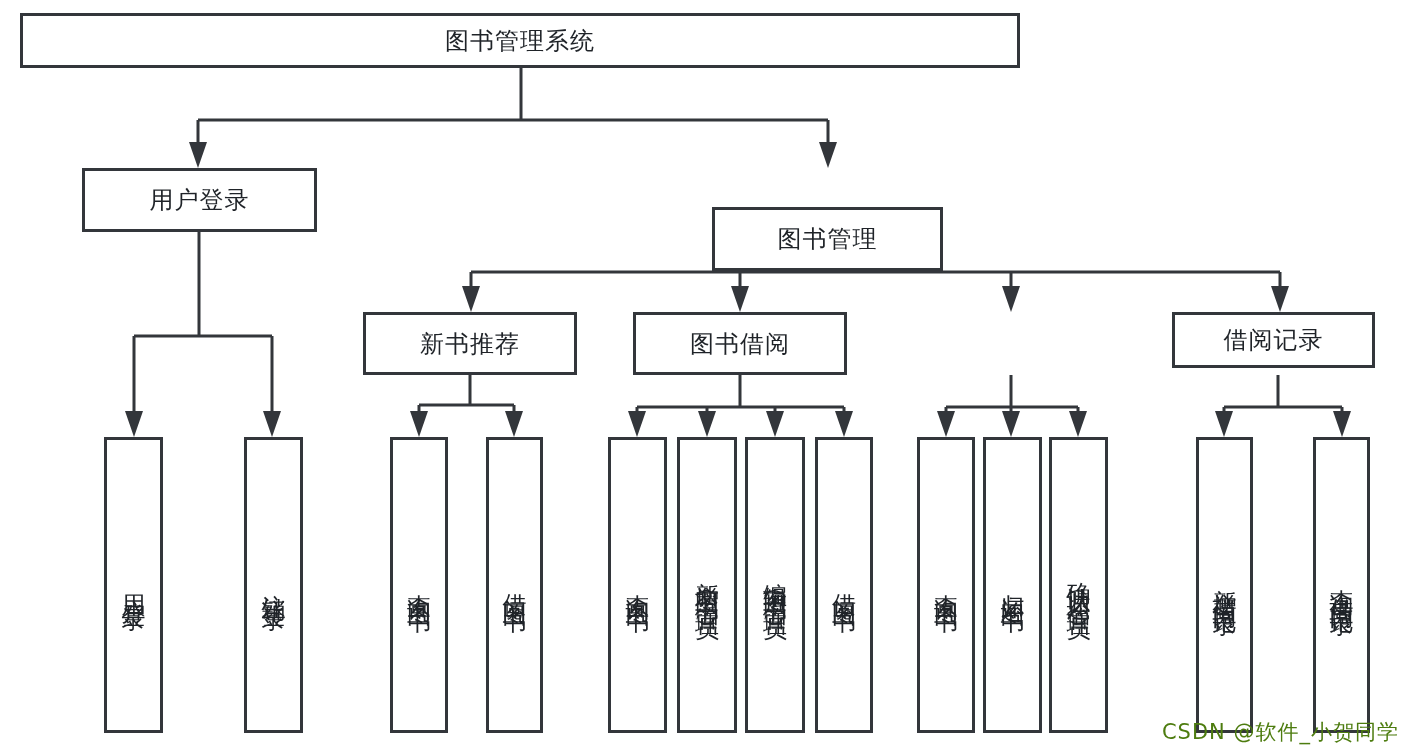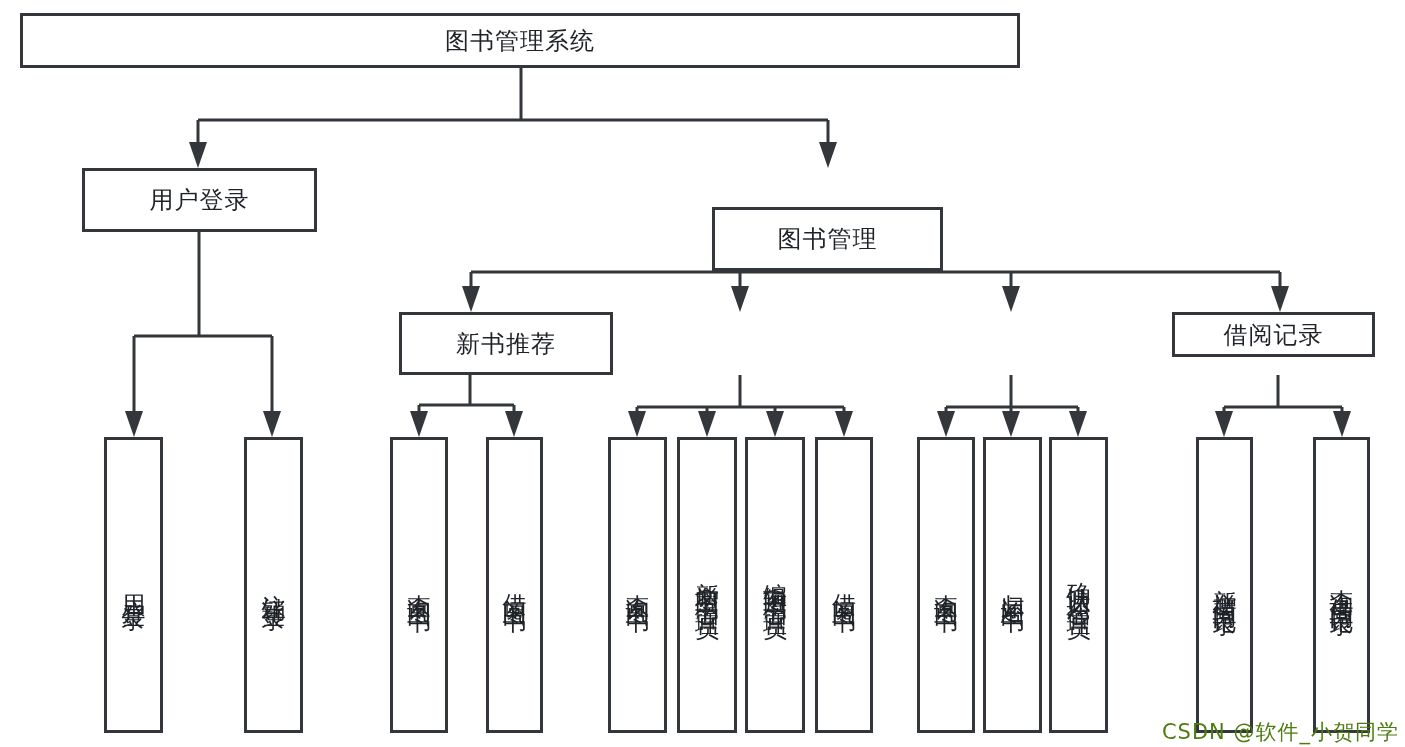--- a/index.html
+++ b/index.html
@@ -98,7 +98,7 @@
     <span>图书管理</span>
   </div>
 
-  <div class="node" style="left:363px; top:312px; width:214px; height:63px;margin-left:36px;">
+  <div class="node" style="left:363px; top:312px; width:214px; height:63px;">
     <span>新书推荐</span>
   </div>
   <div class="node" style="left:1172px; top:312px; width:203px; height:45px;">

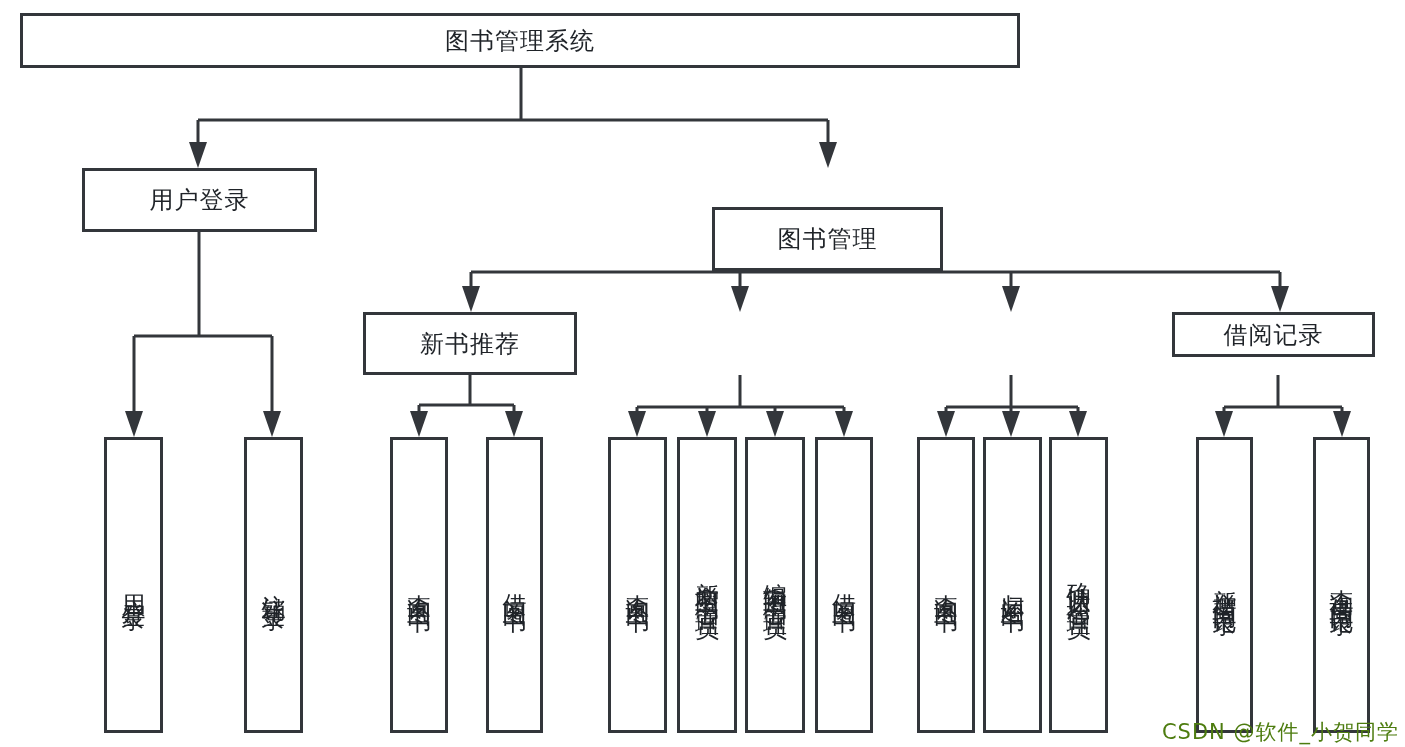--- a/index.html
+++ b/index.html
@@ -101,6 +101,9 @@
   <div class="node" style="left:363px; top:312px; width:214px; height:63px;">
     <span>新书推荐</span>
   </div>
+  <div class="node" style="left:633px; top:312px; width:214px; height:63px;">
+    <span>图书借阅</span>
+  </div>
   <div class="node" style="left:1172px; top:312px; width:203px; height:45px;">
     <span>借阅记录</span>
   </div>

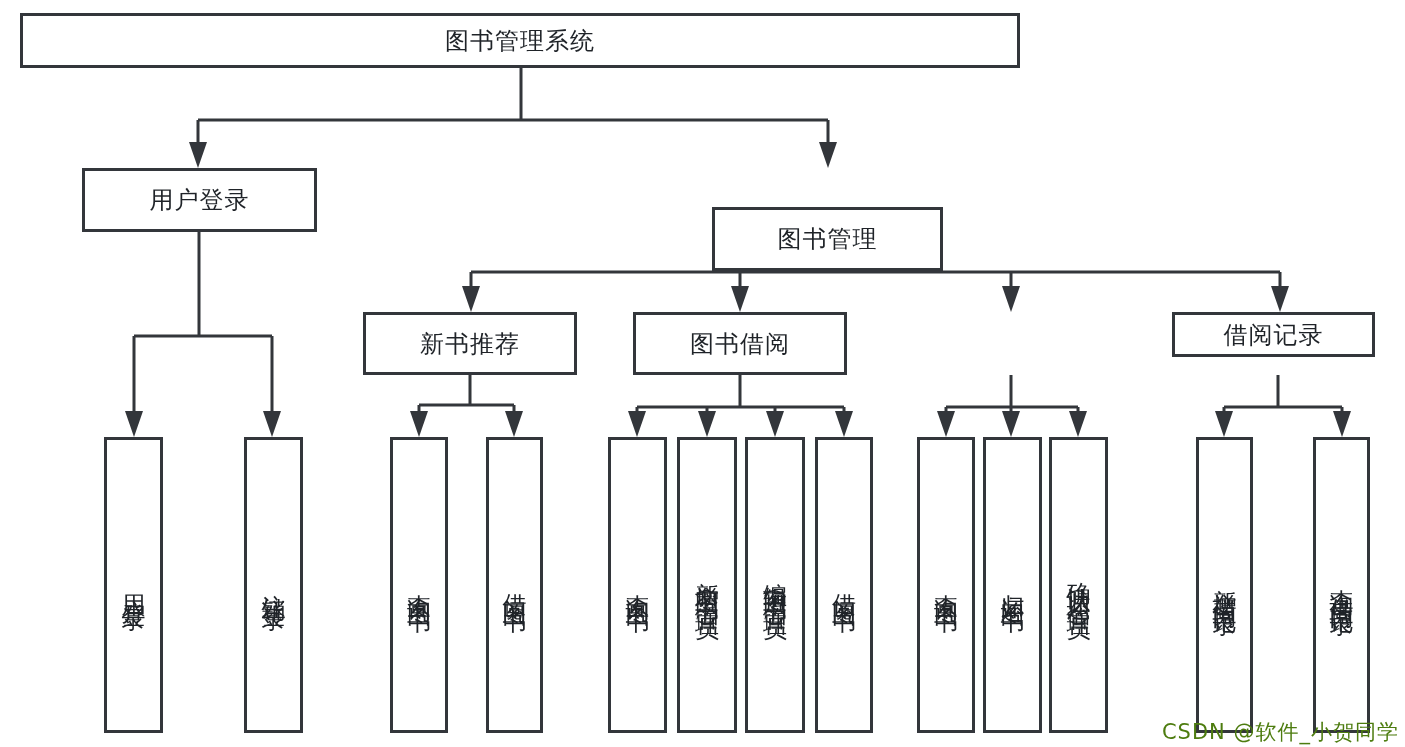--- a/index.html
+++ b/index.html
@@ -104,7 +104,7 @@
   <div class="node" style="left:633px; top:312px; width:214px; height:63px;">
     <span>图书借阅</span>
   </div>
-  <div class="node" style="left:1172px; top:312px; width:203px; height:45px;">
+  <div class="node" style="left:1172px; top:312px; width:203px; height:56px;">
     <span>借阅记录</span>
   </div>
 

